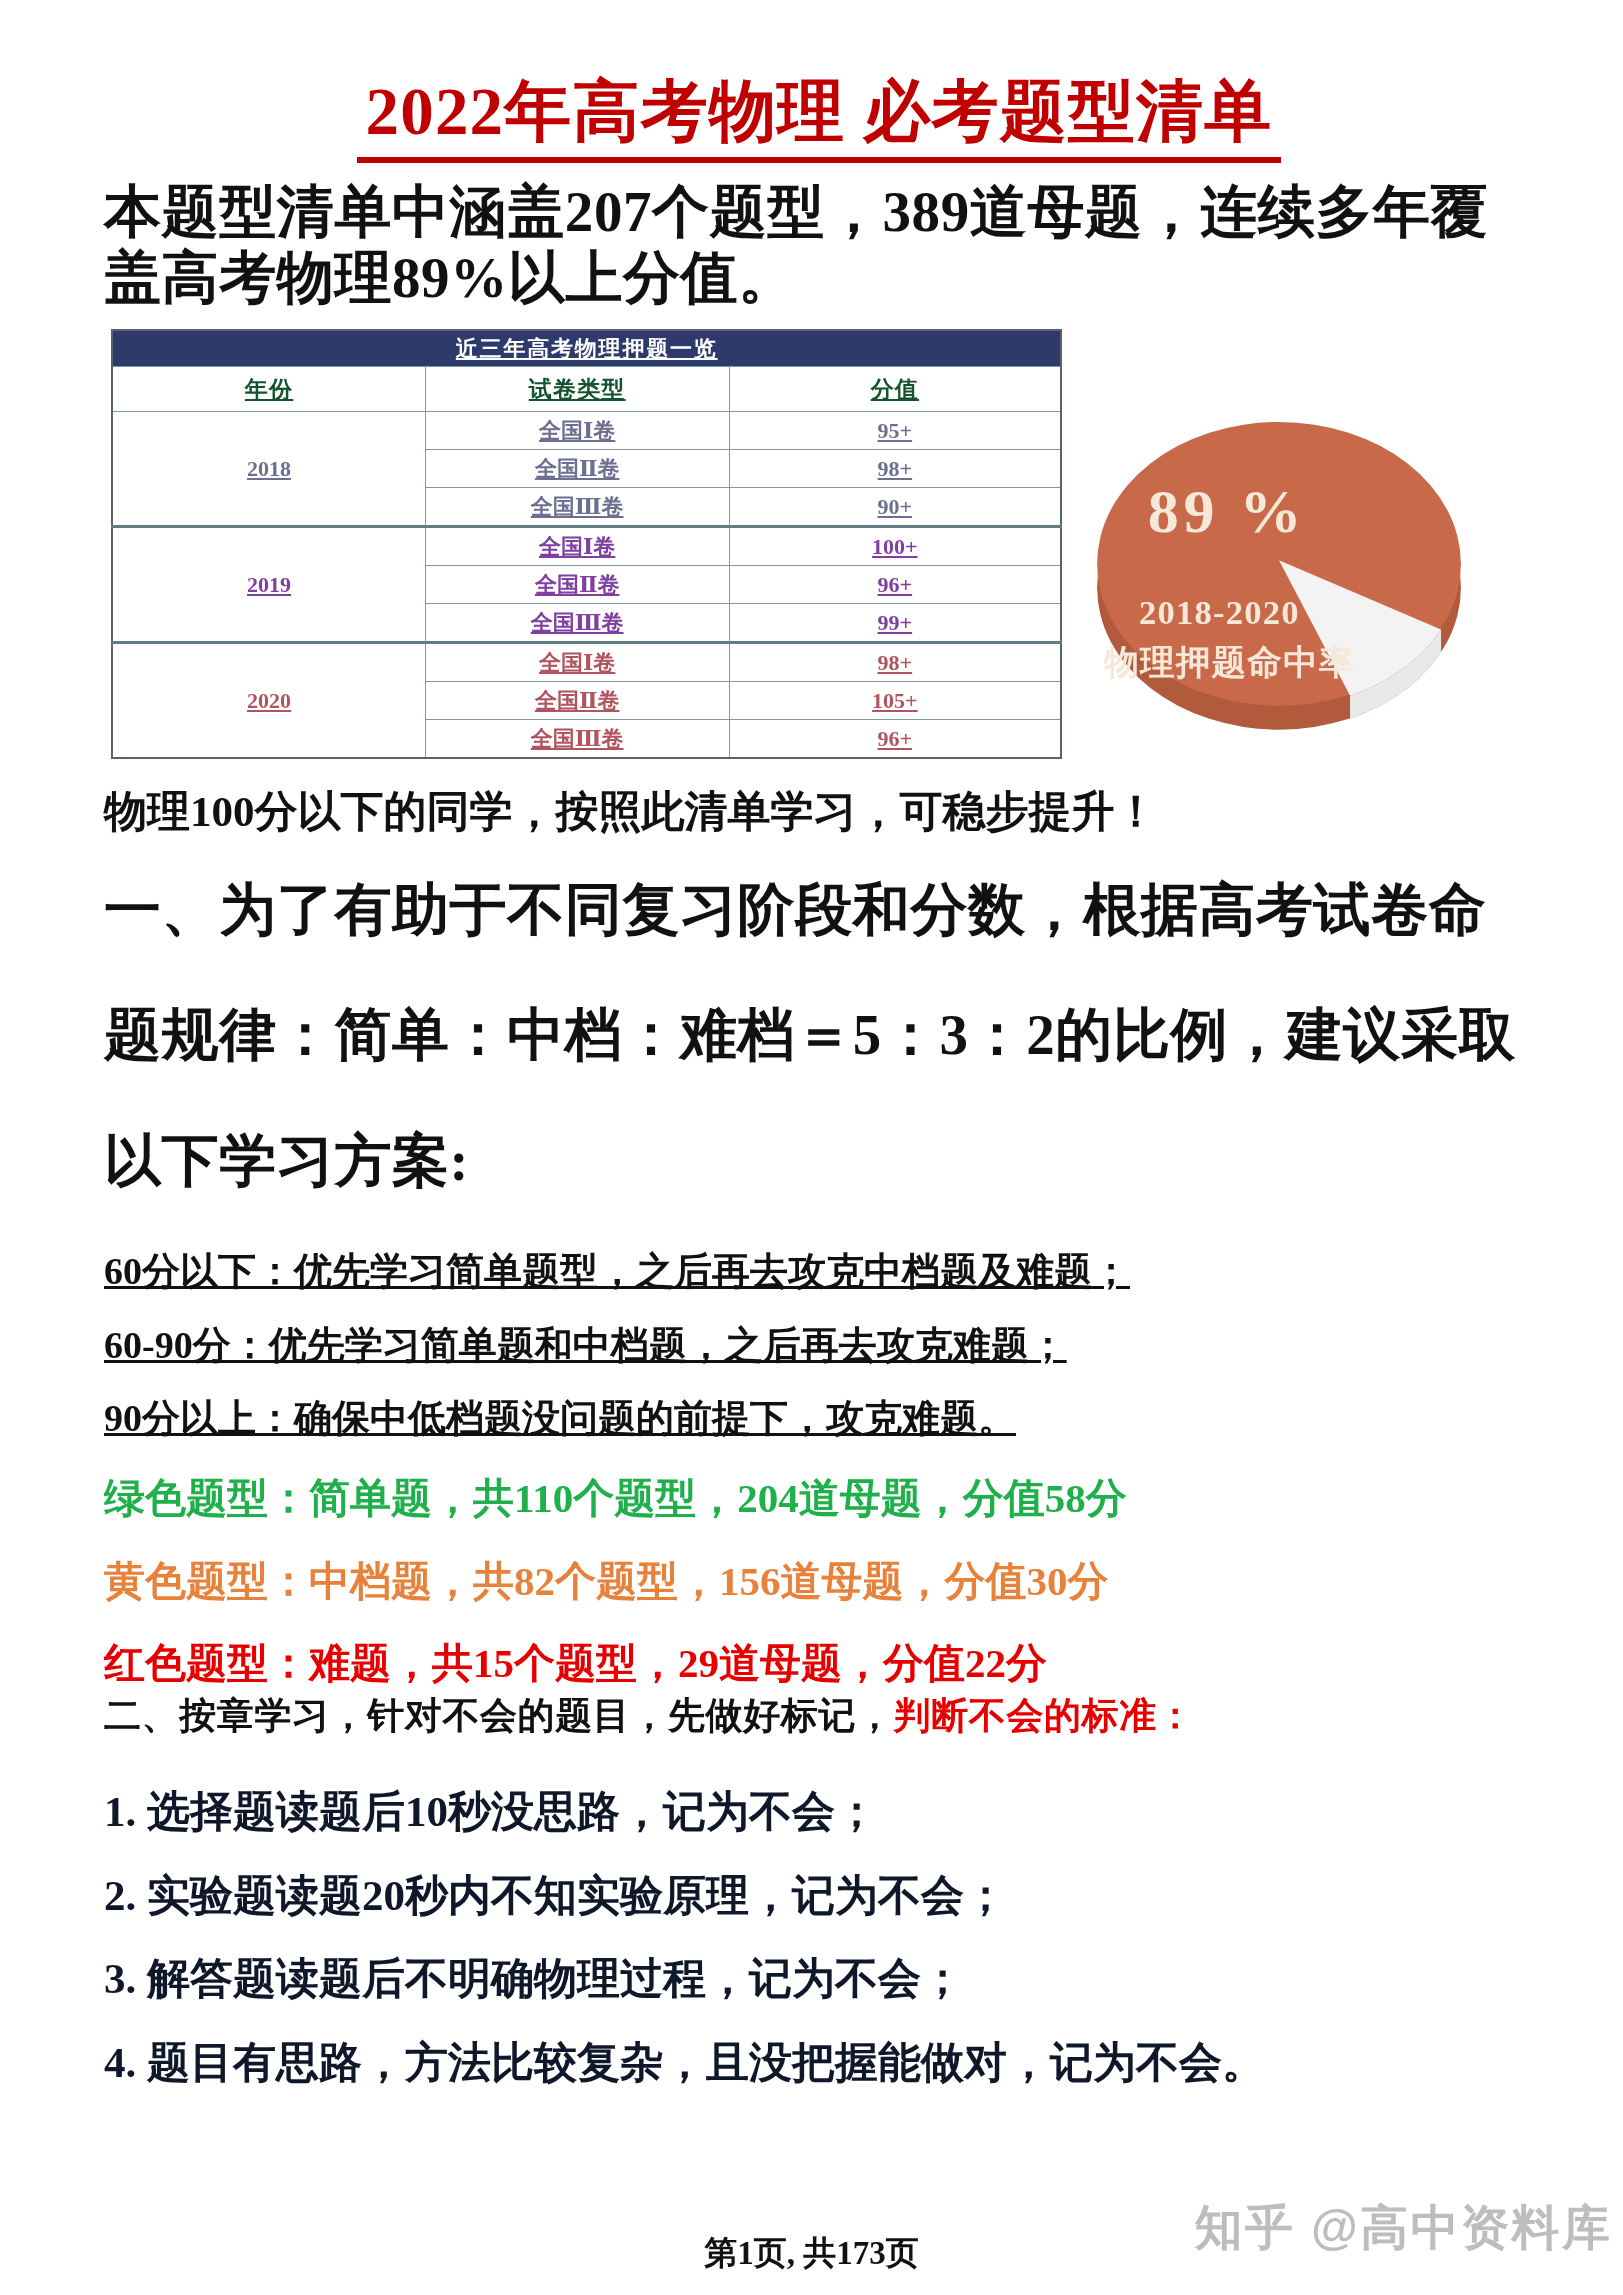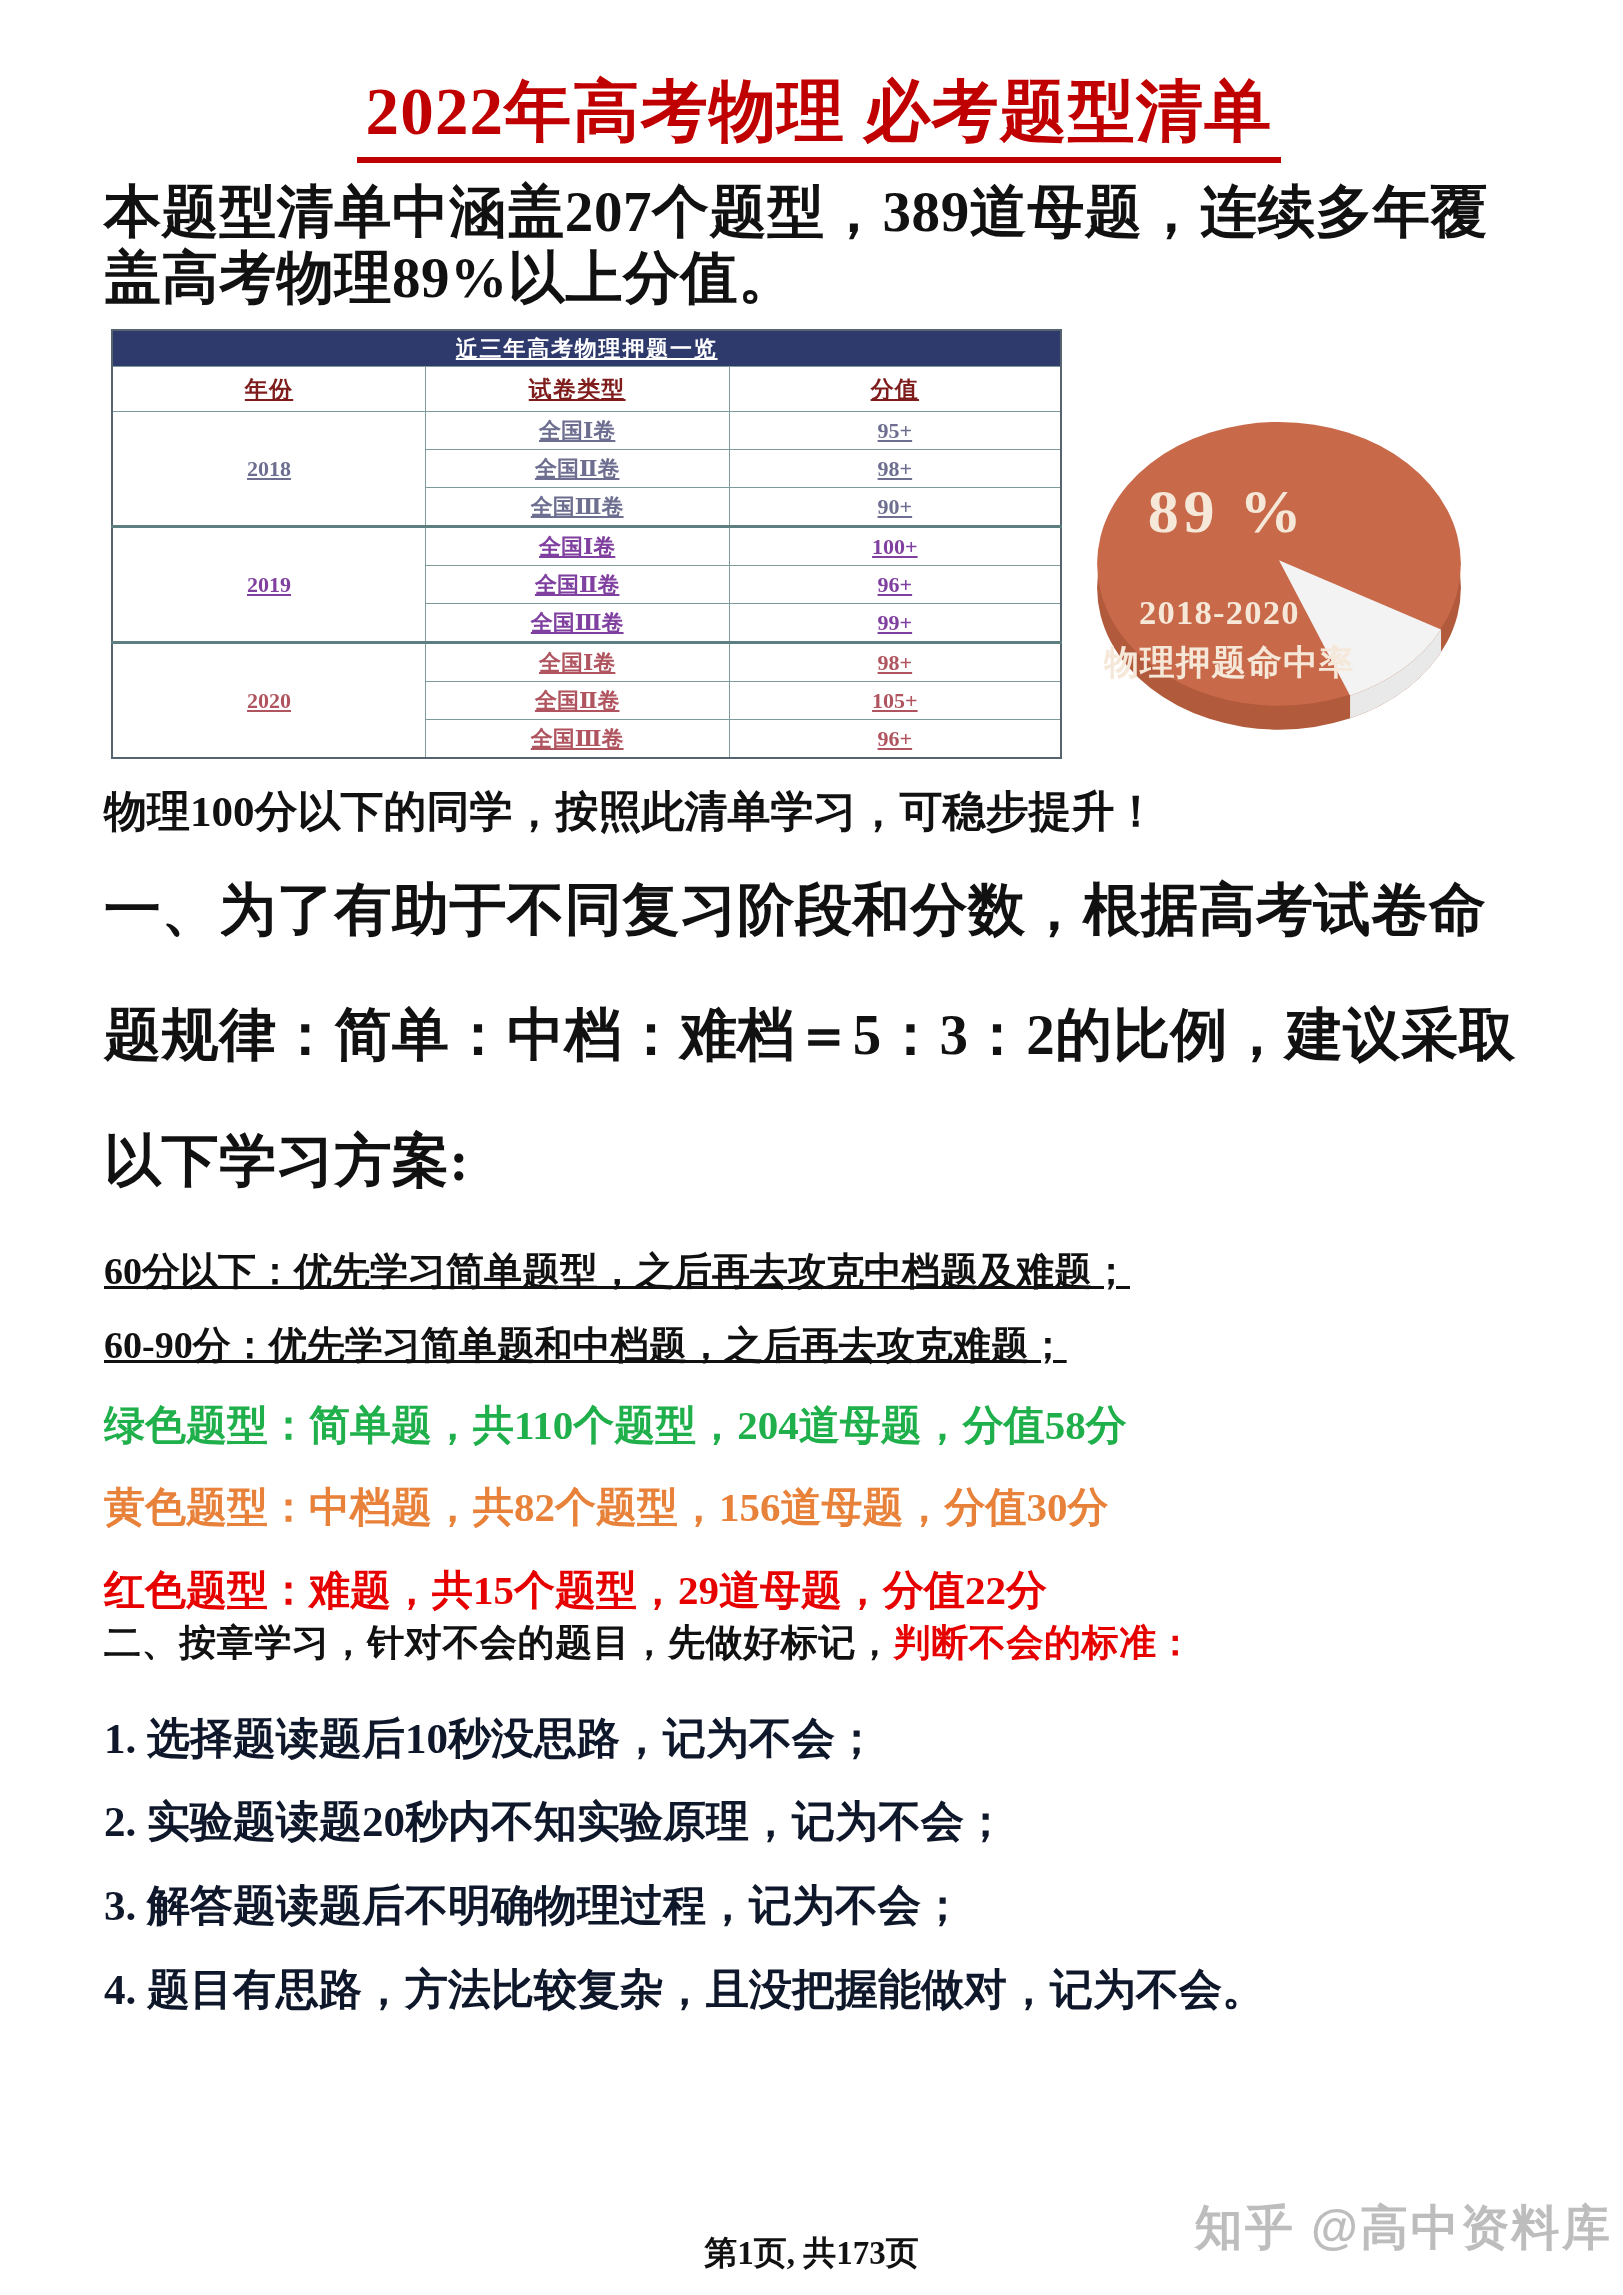--- a/index.html
+++ b/index.html
@@ -24,7 +24,7 @@
   table.exam{border:2.4px solid #55646e;}
   td.tbar{background:#2e3a6b;color:#ffffff;font-size:24px;height:33px;
           border:1.8px solid #45536b;letter-spacing:1.8px;}
-  tr.cols td{height:42px;color:#7f1d1d;font-size:23px;letter-spacing:1.2px;margin-top:20px;}
+  tr.cols td{height:42px;color:#14532d;font-size:23px;letter-spacing:1.2px;margin-top:20px;}
   tr.drow td{height:35px;}
   tr.gstart td{border-top:3px solid #5e7f7f;}
   .g18 td{color:#6e6e91;}

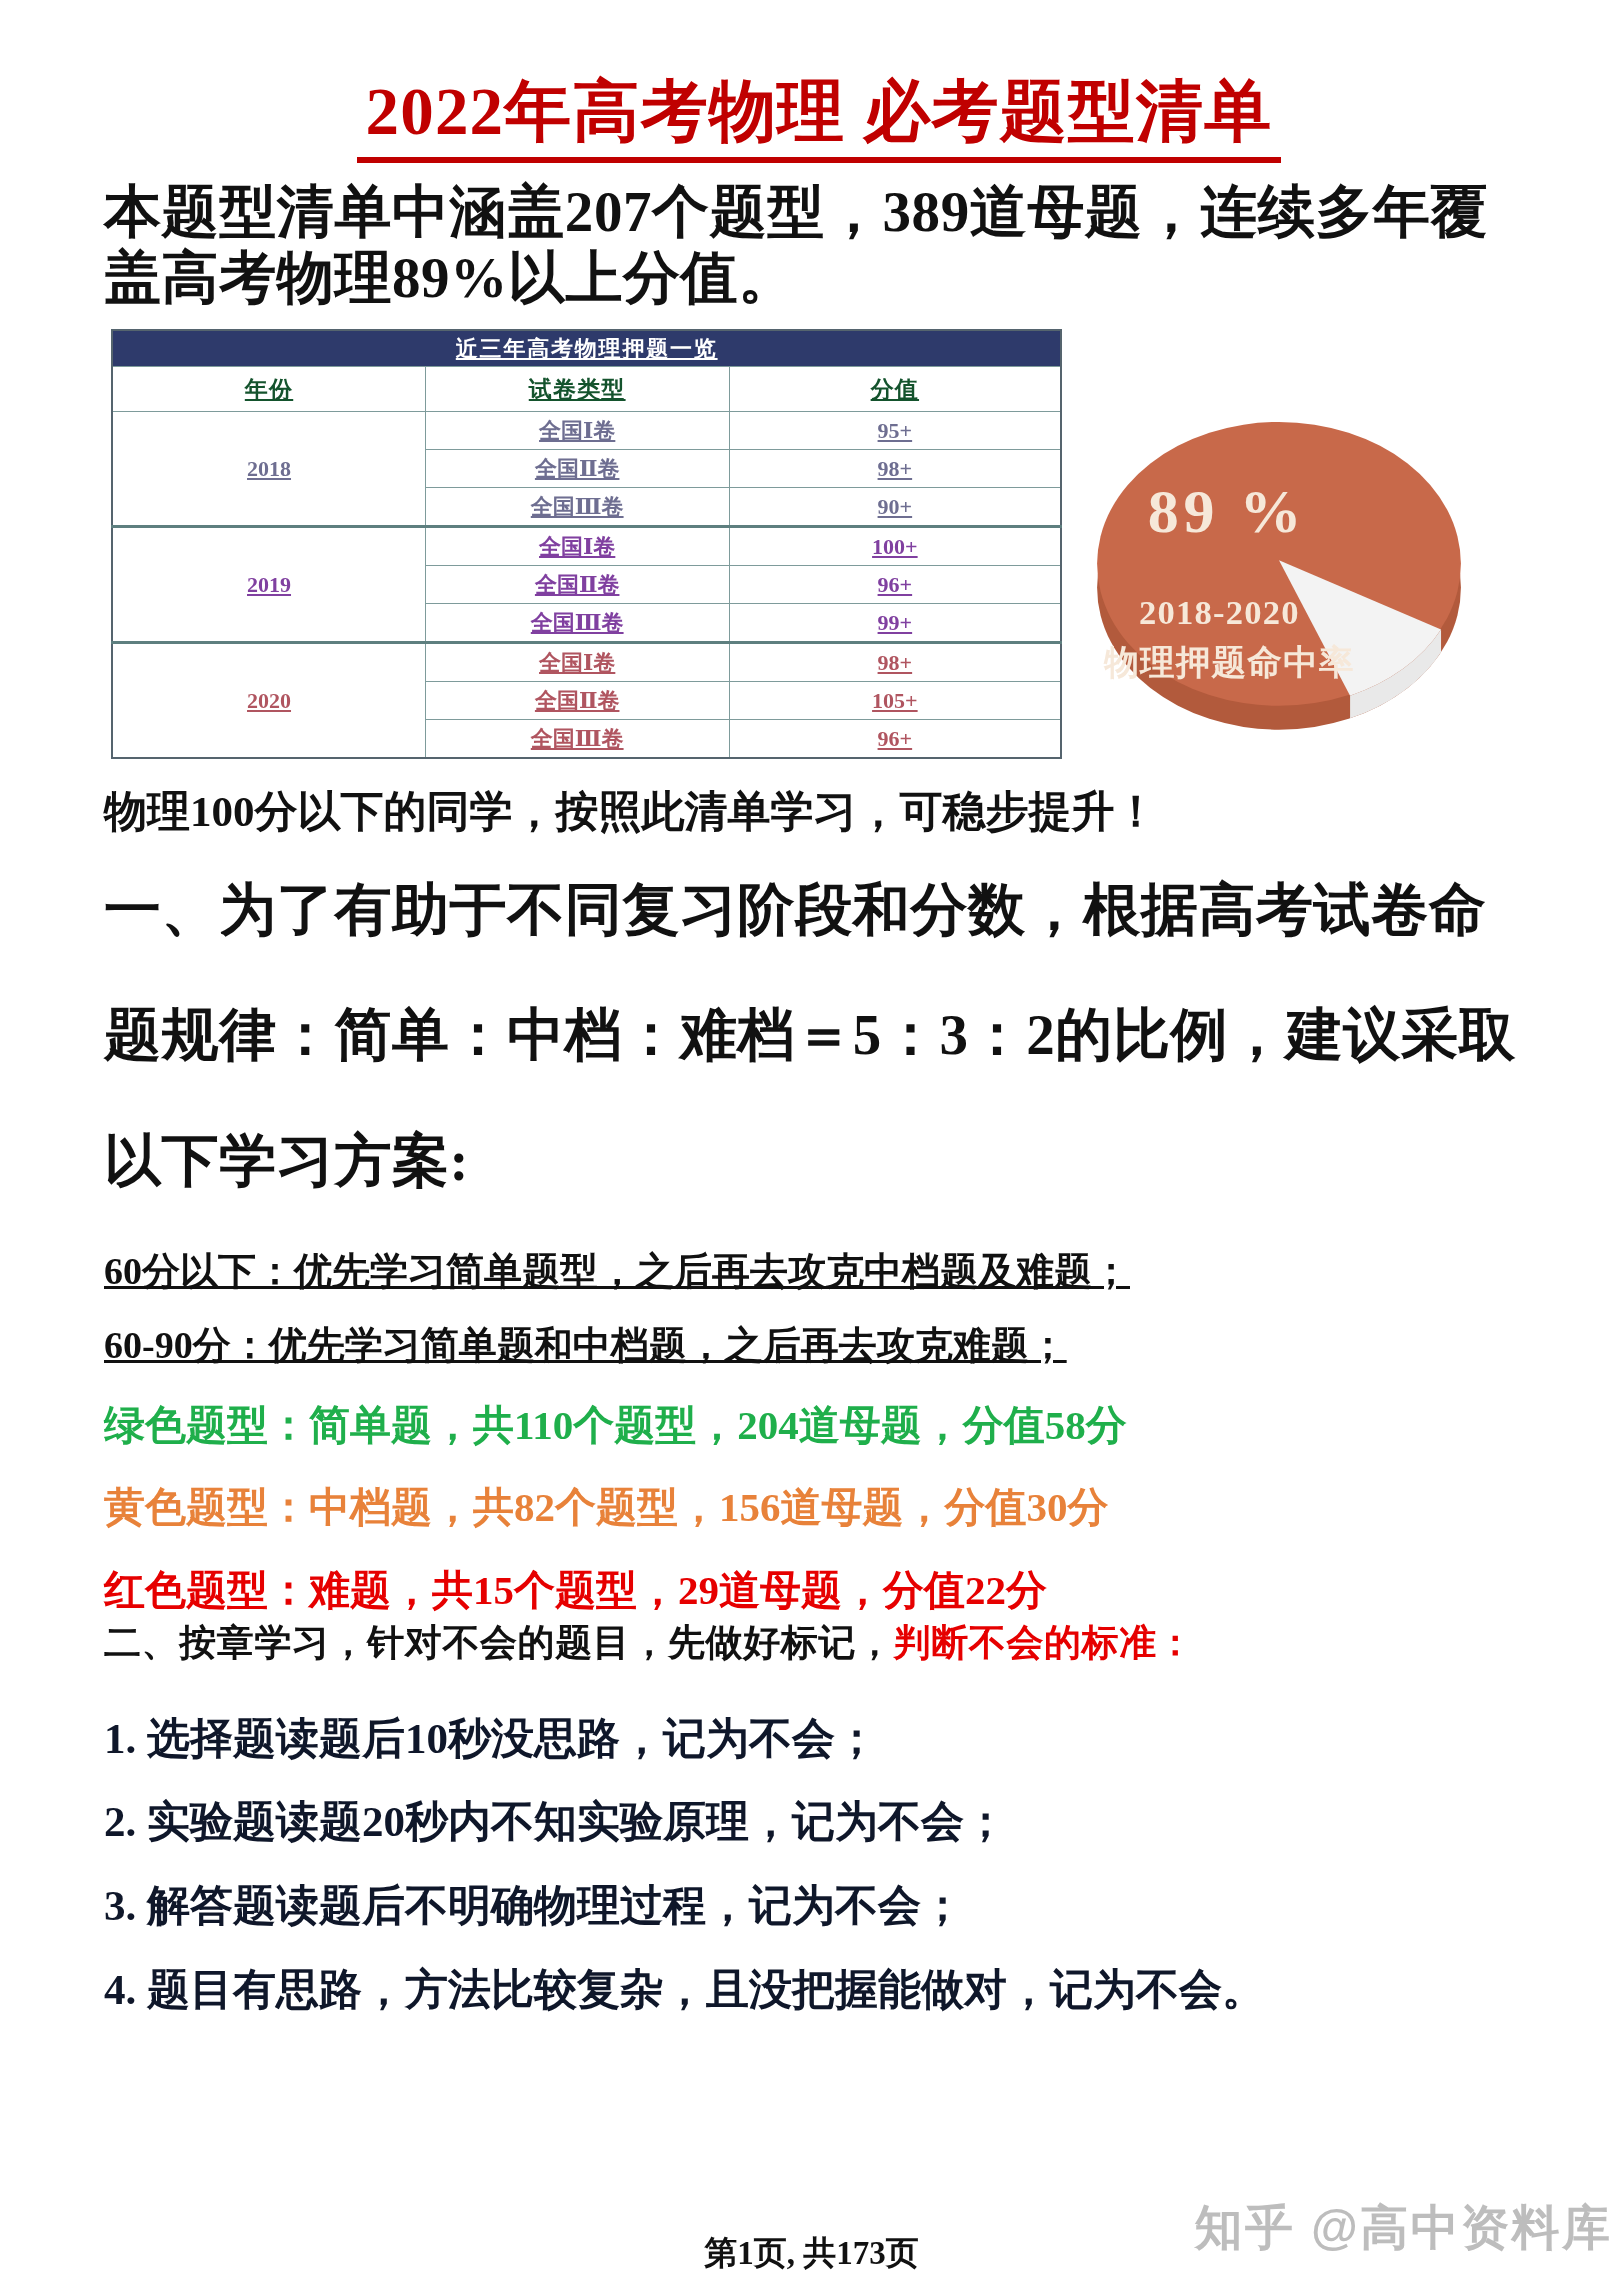--- a/index.html
+++ b/index.html
@@ -151,6 +151,7 @@
 
     <p class="plan">60分以下：优先学习简单题型，之后再去攻克中档题及难题；</p>
     <p class="plan">60-90分：优先学习简单题和中档题，之后再去攻克难题；</p>
+    <p class="plan">90分以上：确保中低档题没问题的前提下，攻克难题。</p>
 
     <p class="legend green">绿色题型：简单题，共110个题型，204道母题，分值58分</p>
     <p class="legend orange">黄色题型：中档题，共82个题型，156道母题，分值30分</p>

